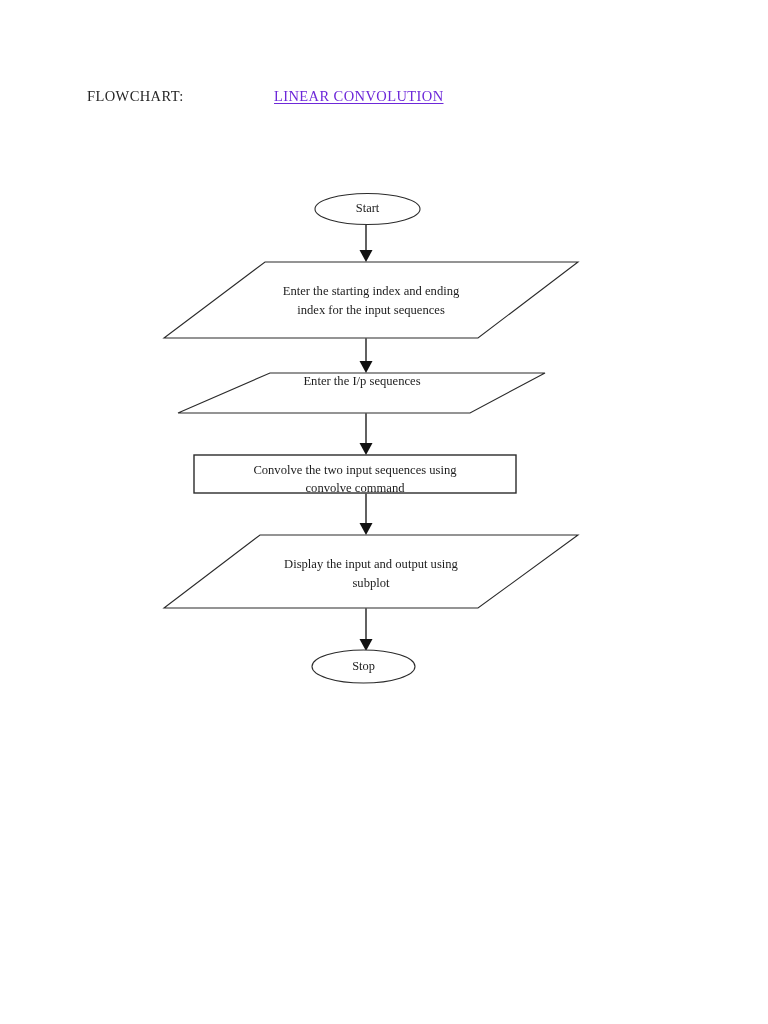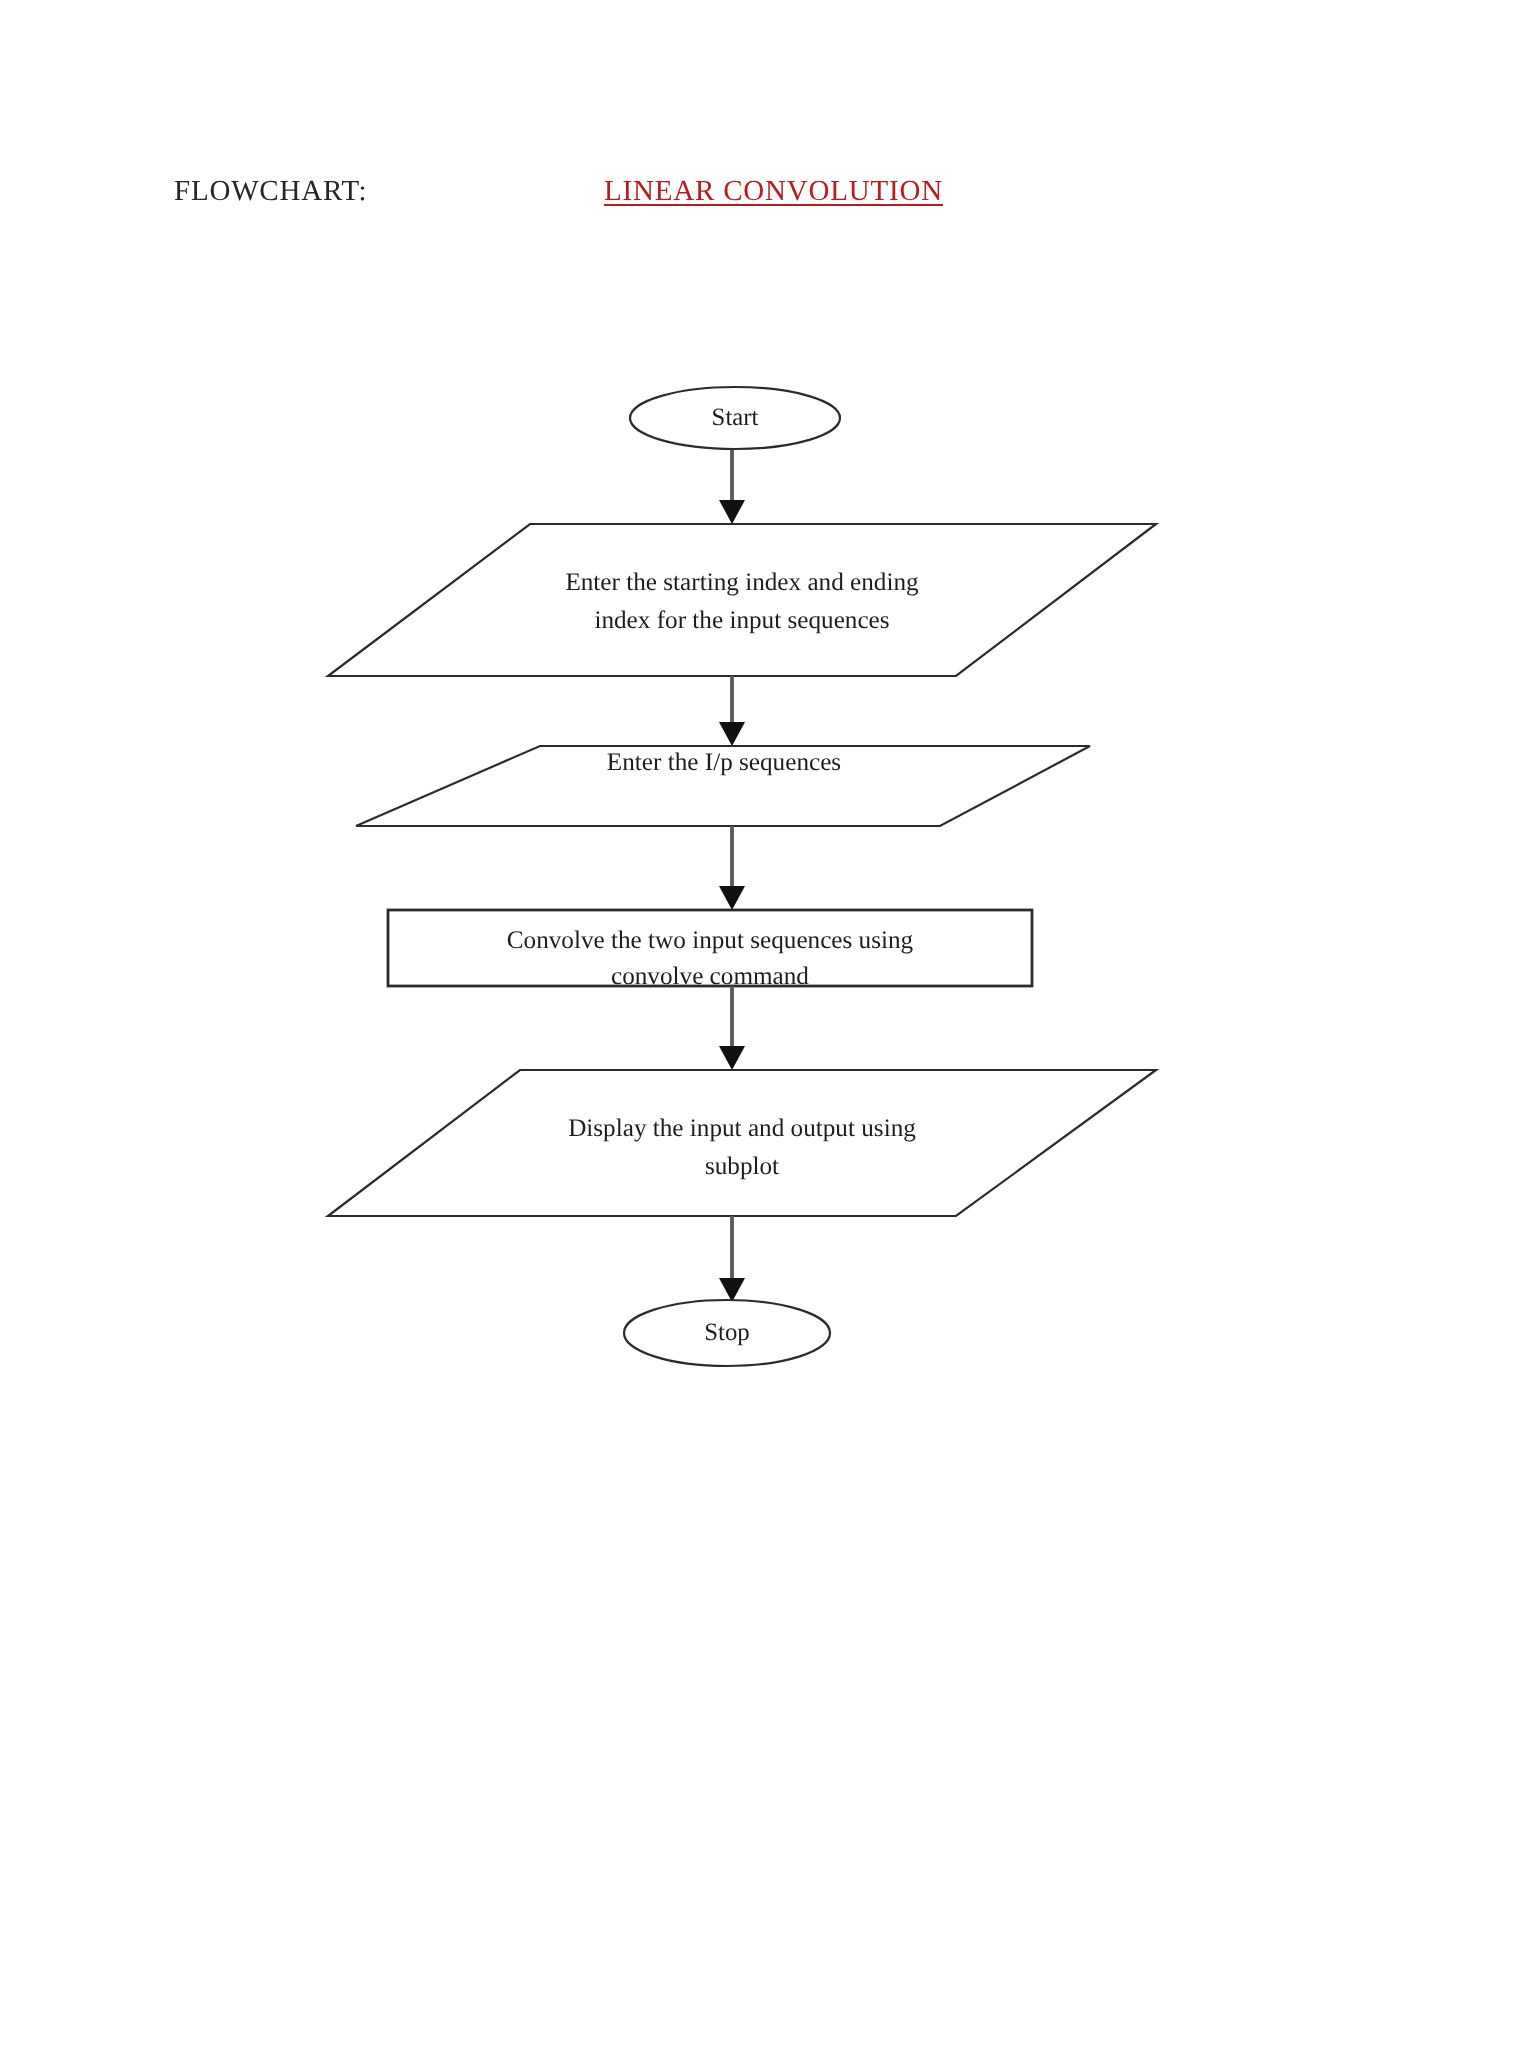--- a/index.html
+++ b/index.html
@@ -47,8 +47,7 @@
     white-space: nowrap;
     text-decoration: underline;
     text-underline-offset: 2px;
-    color: #b91c1c;
-    margin-left: 28px;
+    color: #6d28d9;
   }
   #flow-svg {
     position: absolute;

